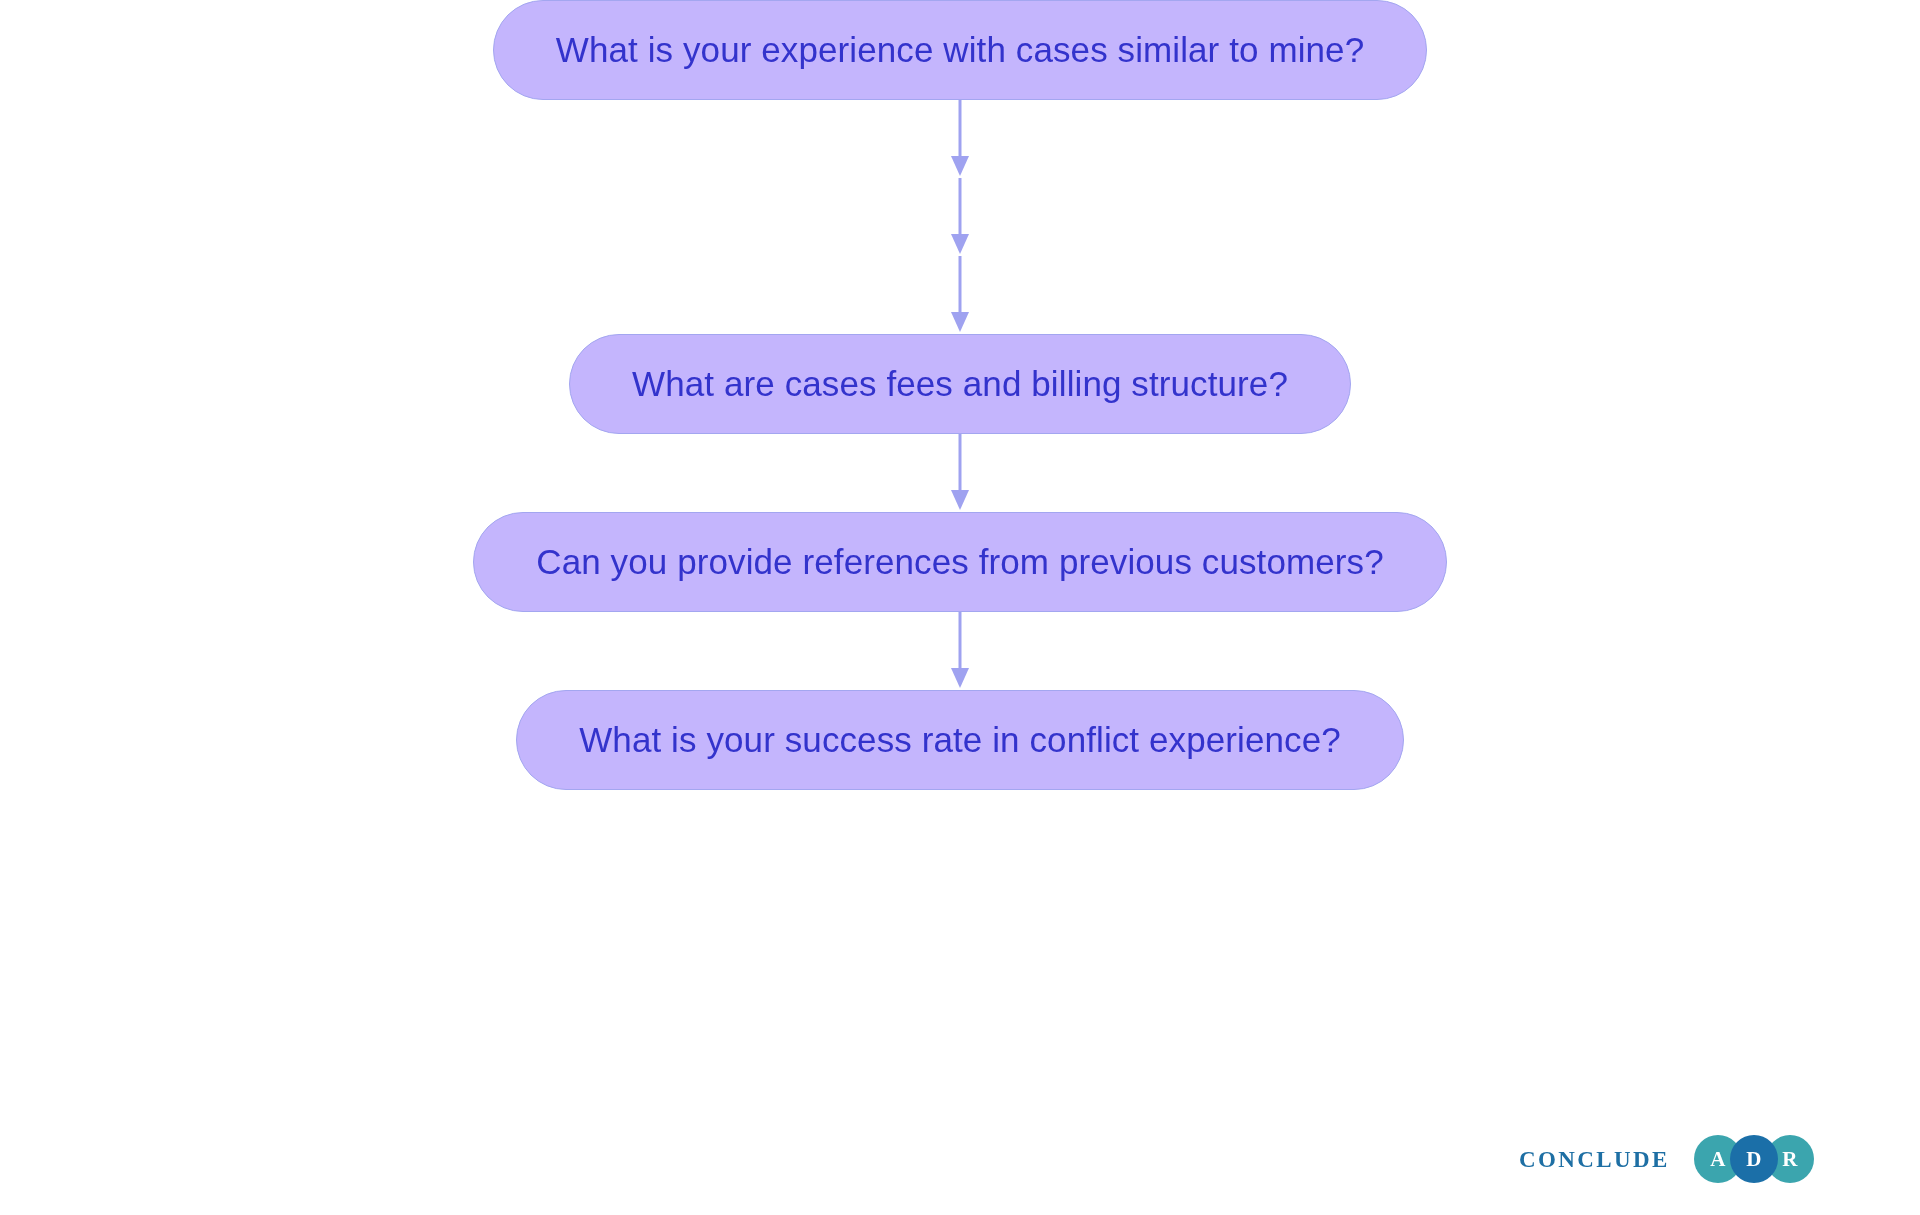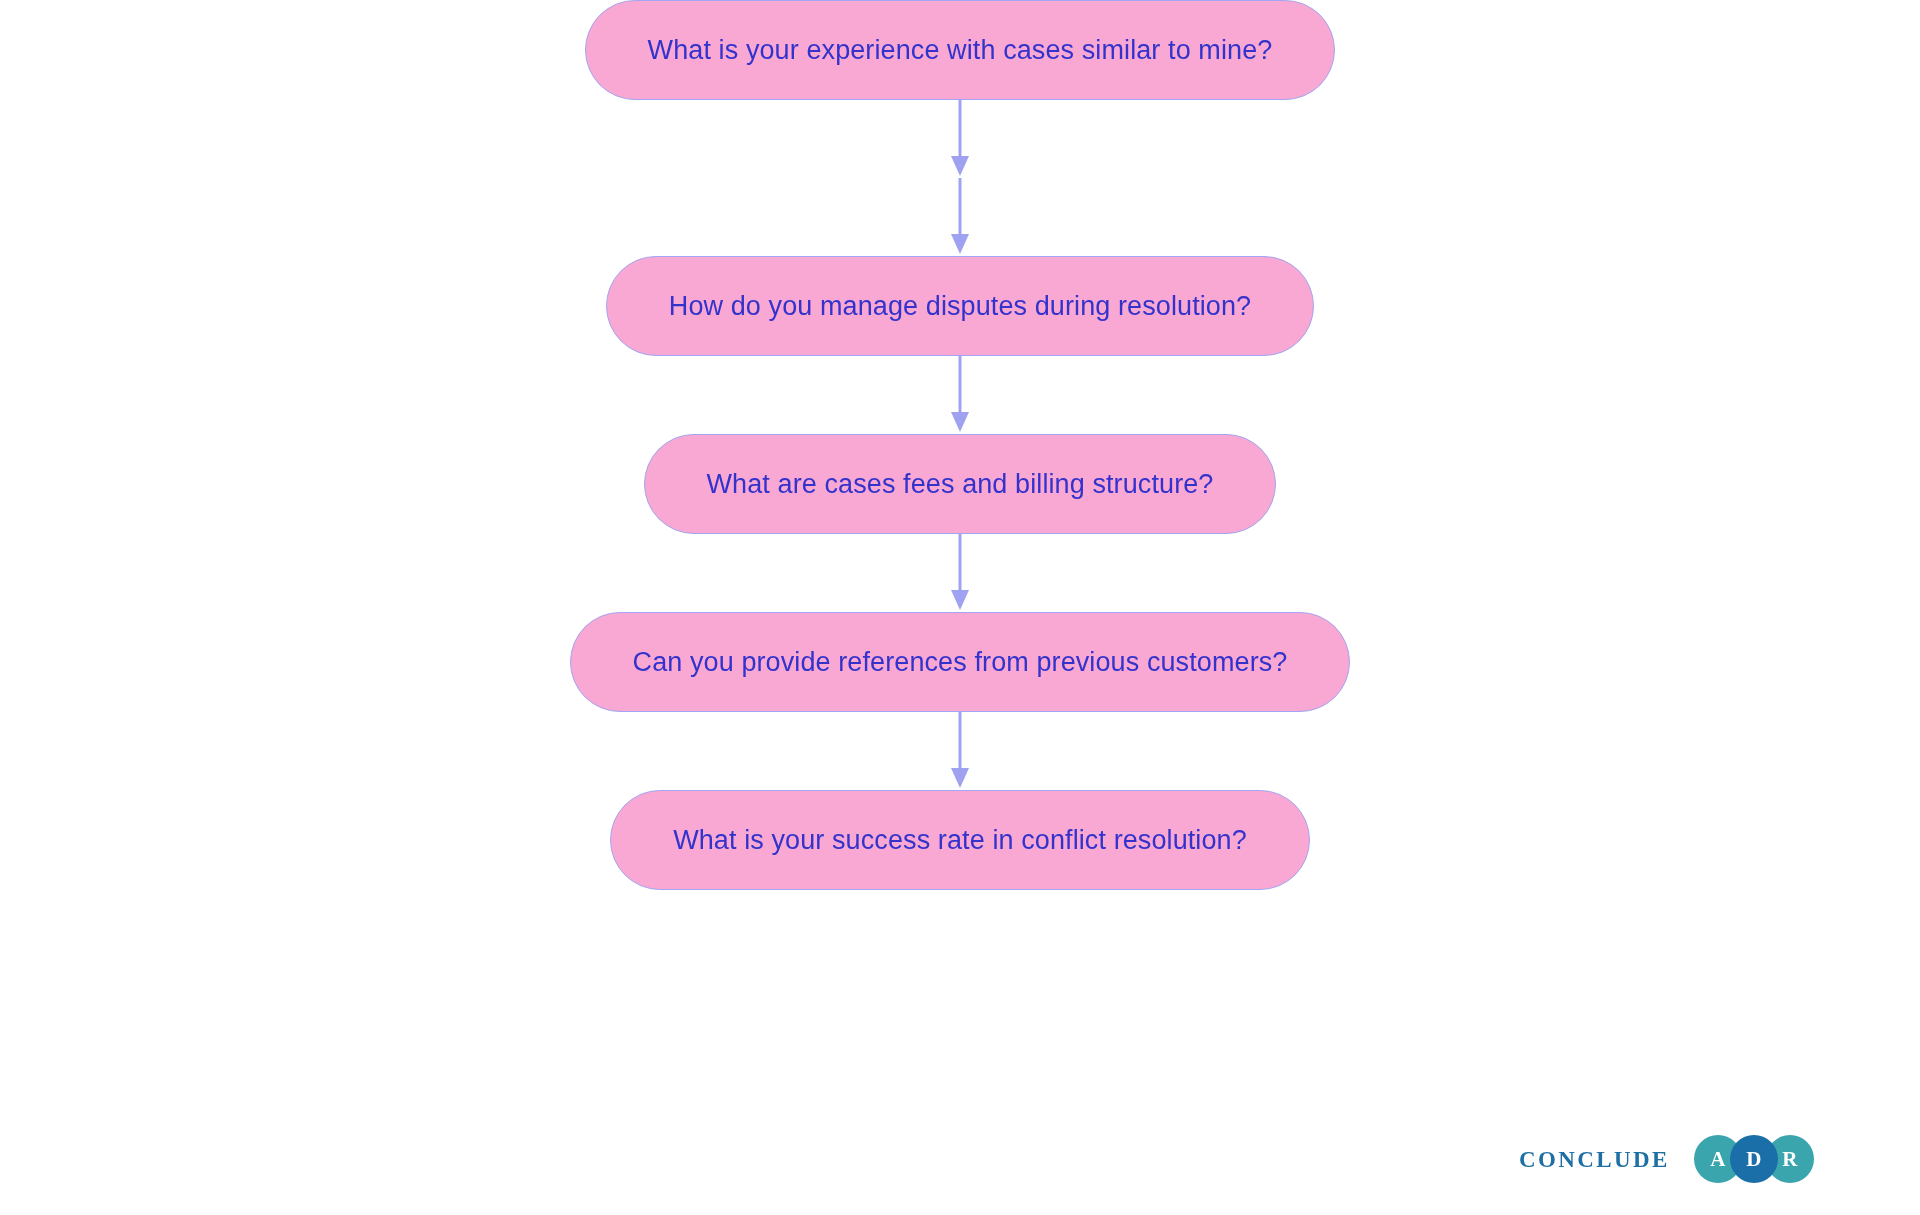--- a/index.html
+++ b/index.html
@@ -38,11 +38,11 @@
   .node {
     box-sizing: border-box;
     height: 100px;
-    background: #f9a8d4;
+    background: #c4b5fd;
     border: 1.6px solid #a3a6f0;
     border-radius: 52px;
     color: #3333cc;
-    font-size: 27px;
+    font-size: 35px;
     font-weight: 400;
     letter-spacing: 0.1px;
     display: flex;

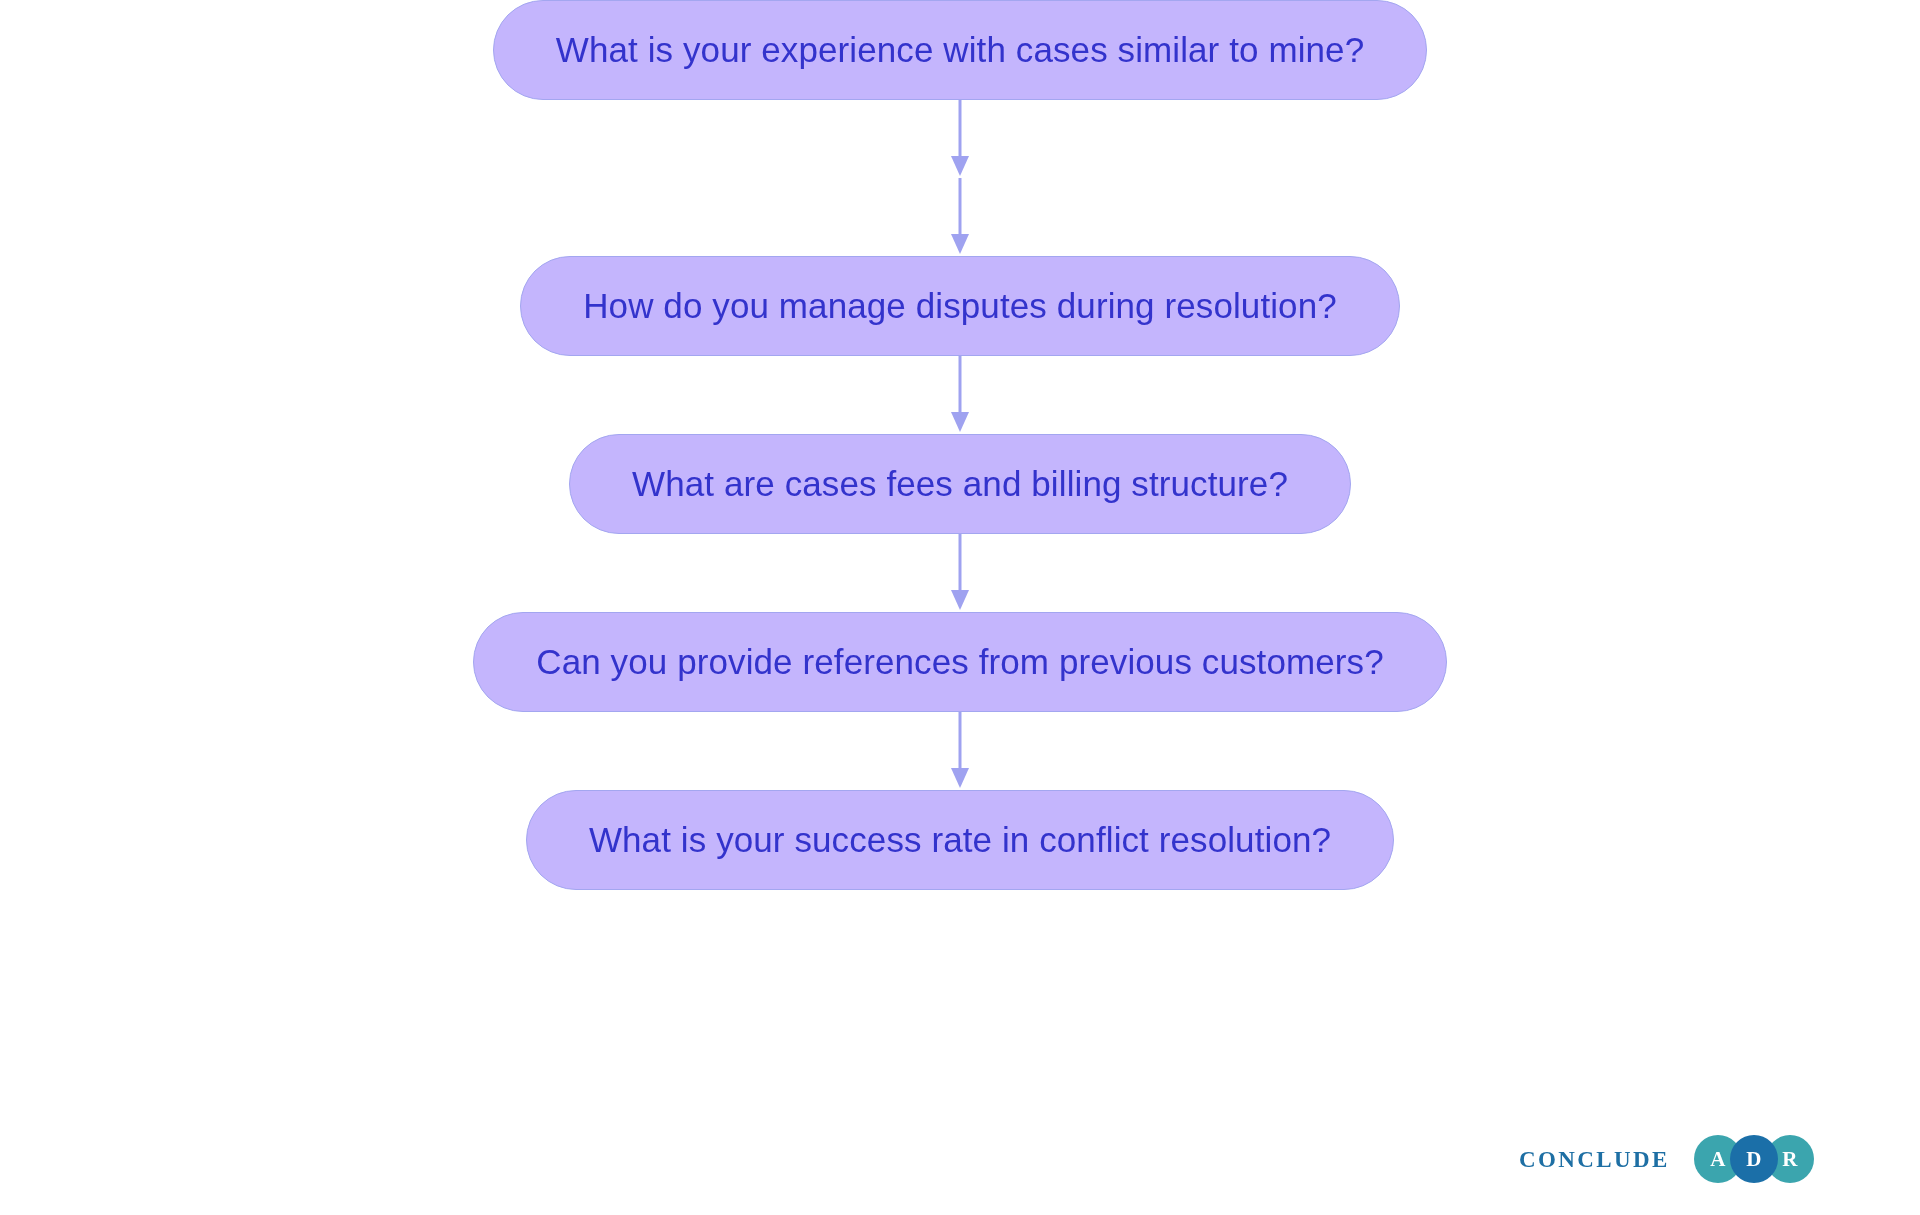--- a/index.html
+++ b/index.html
@@ -131,11 +131,6 @@
     </svg>
   </div>
 
-  <div class="flow-row">
-    <div class="node">
-      <span>How do you manage disputes during resolution?</span>
-    </div>
-  </div>
 
   <div class="connector">
     <svg width="22" height="78" viewBox="0 0 22 78" aria-hidden="true">

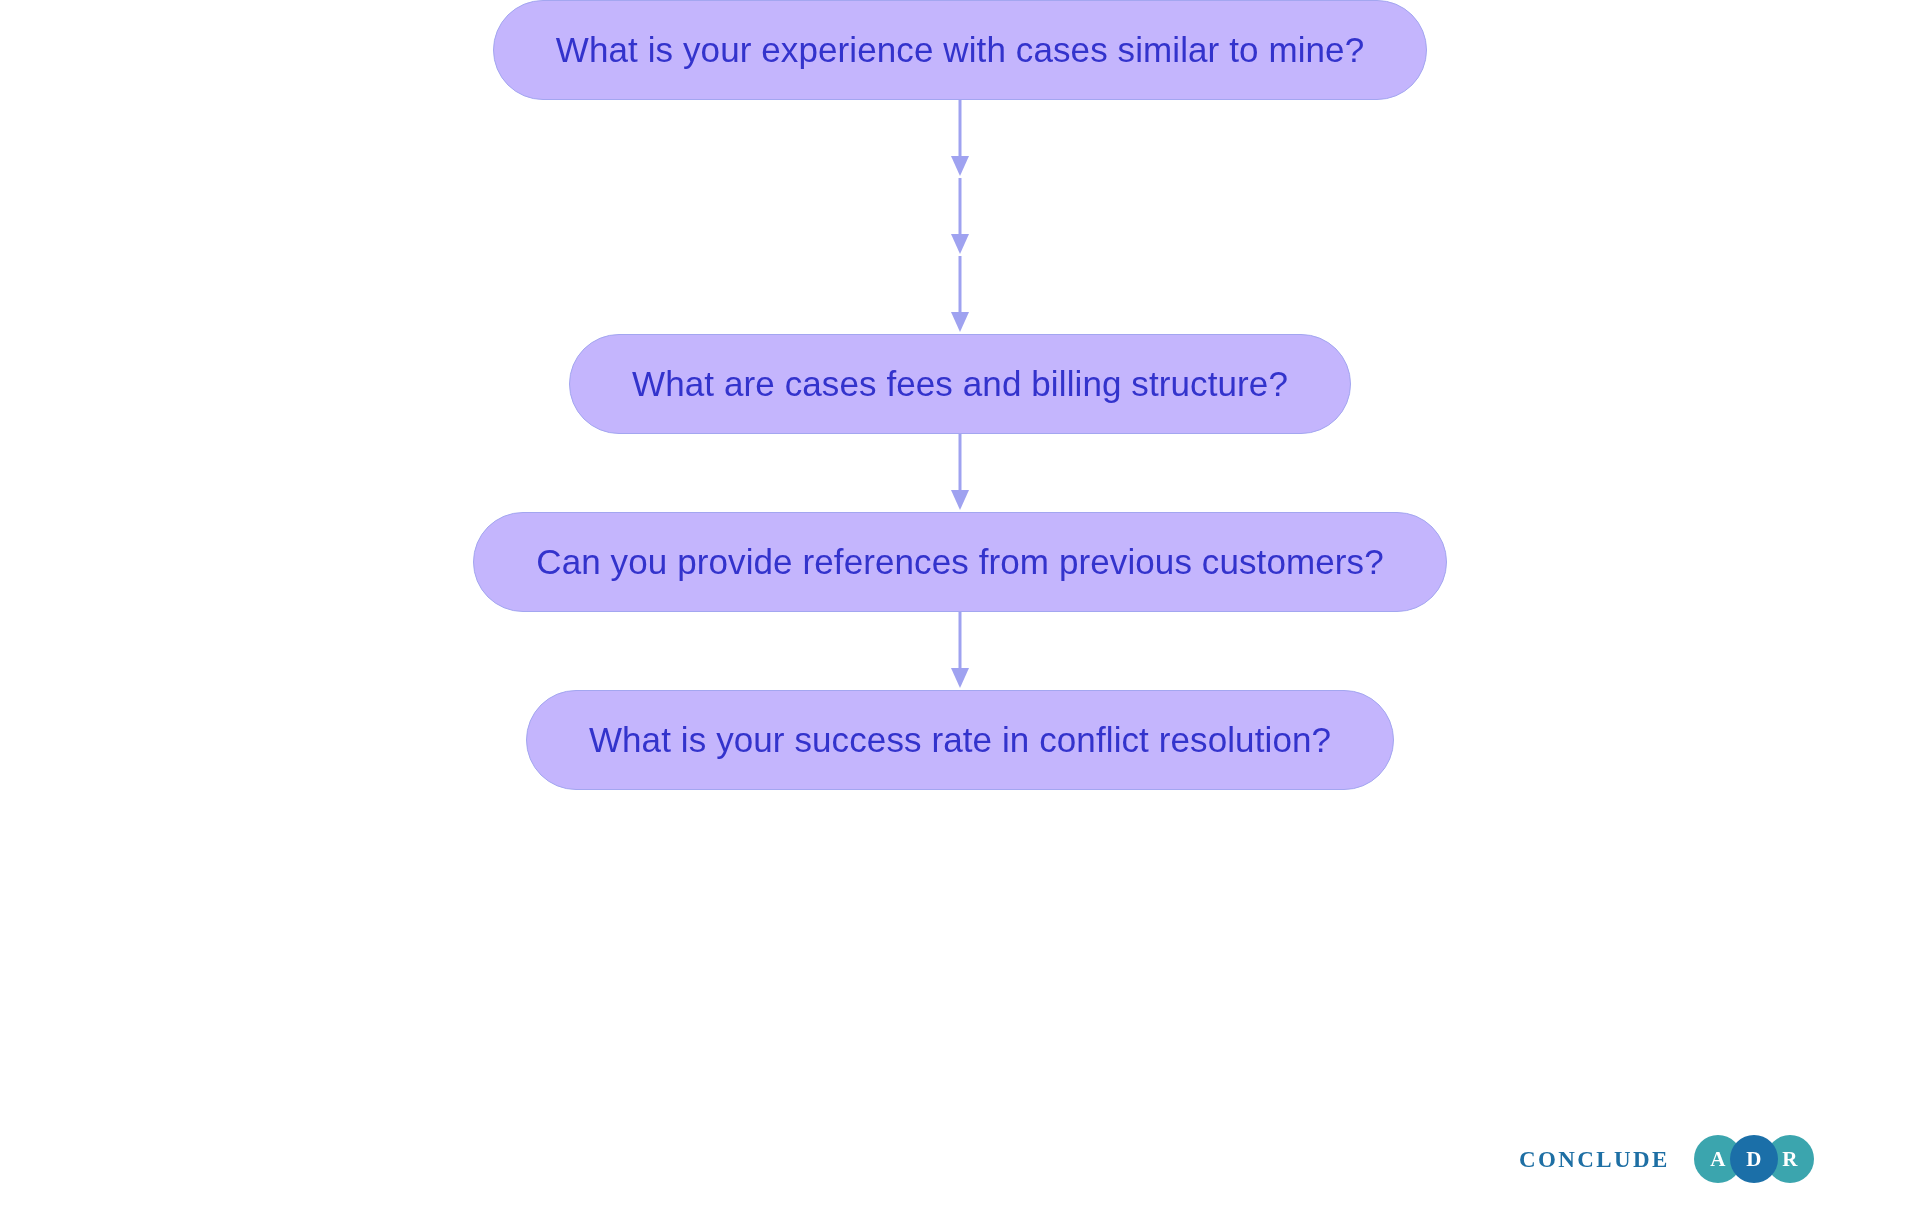--- a/index.html
+++ b/index.html
@@ -167,7 +167,7 @@
 
   <div class="flow-row">
     <div class="node">
-      <span>What is your success rate in conflict resolution?</span>
+      <span>What is your success rate in conflict experience?</span>
     </div>
   </div>
 

